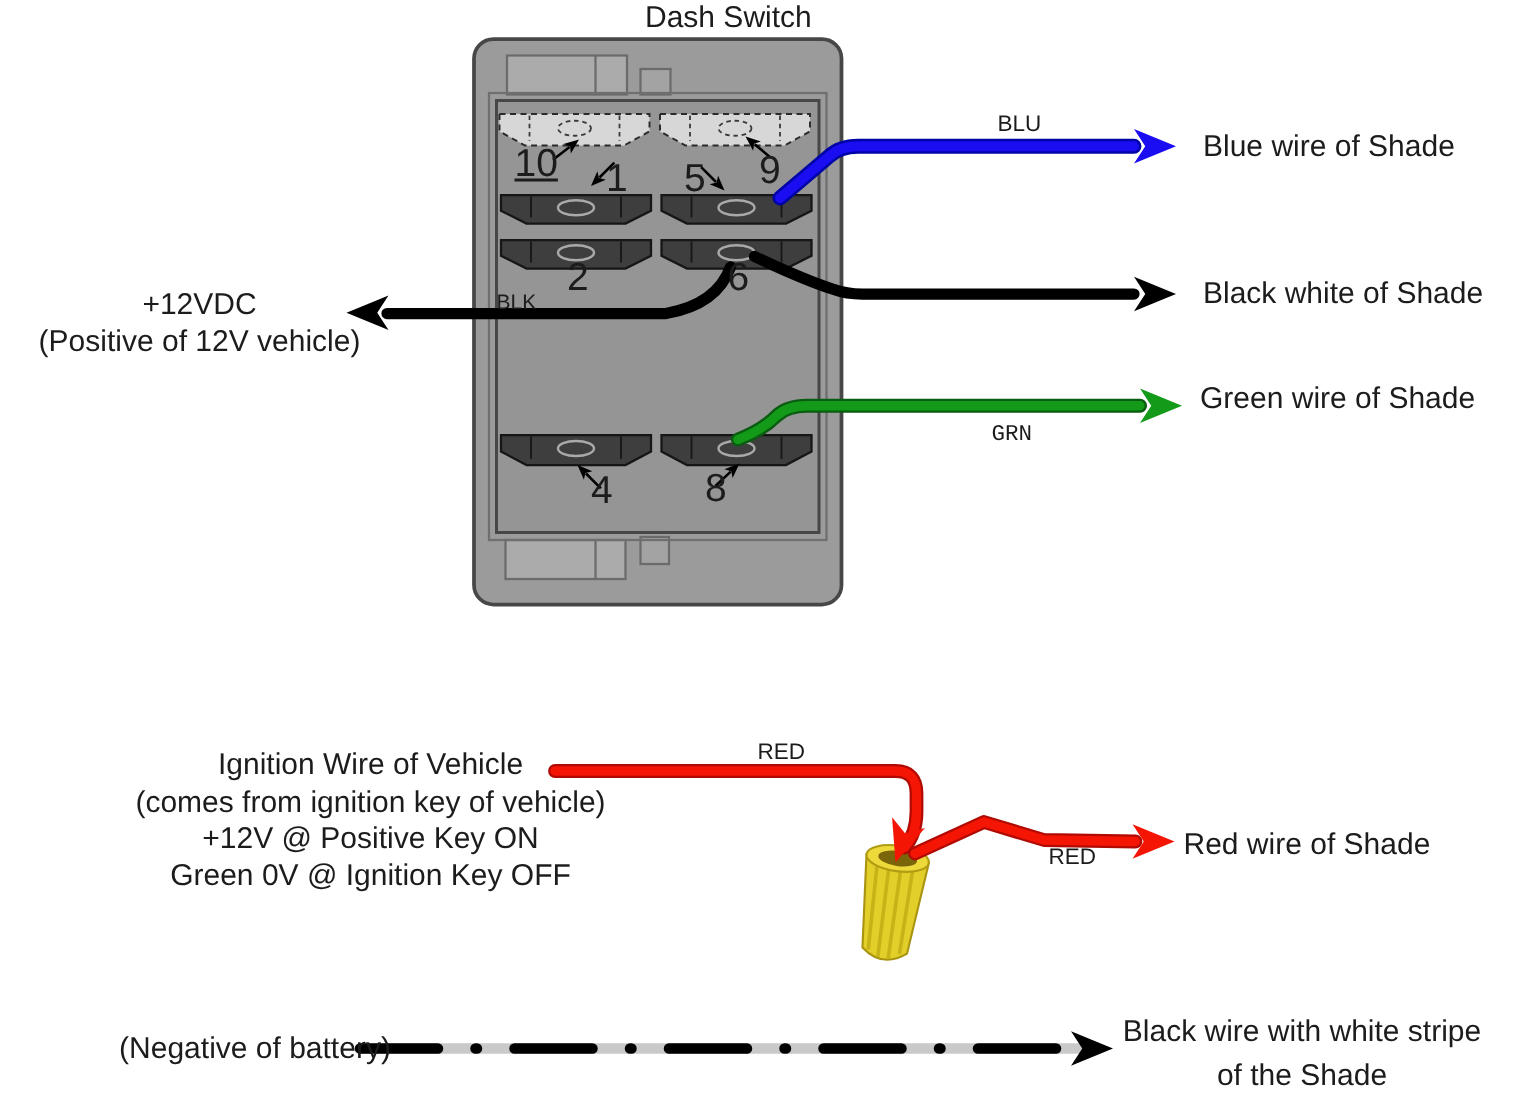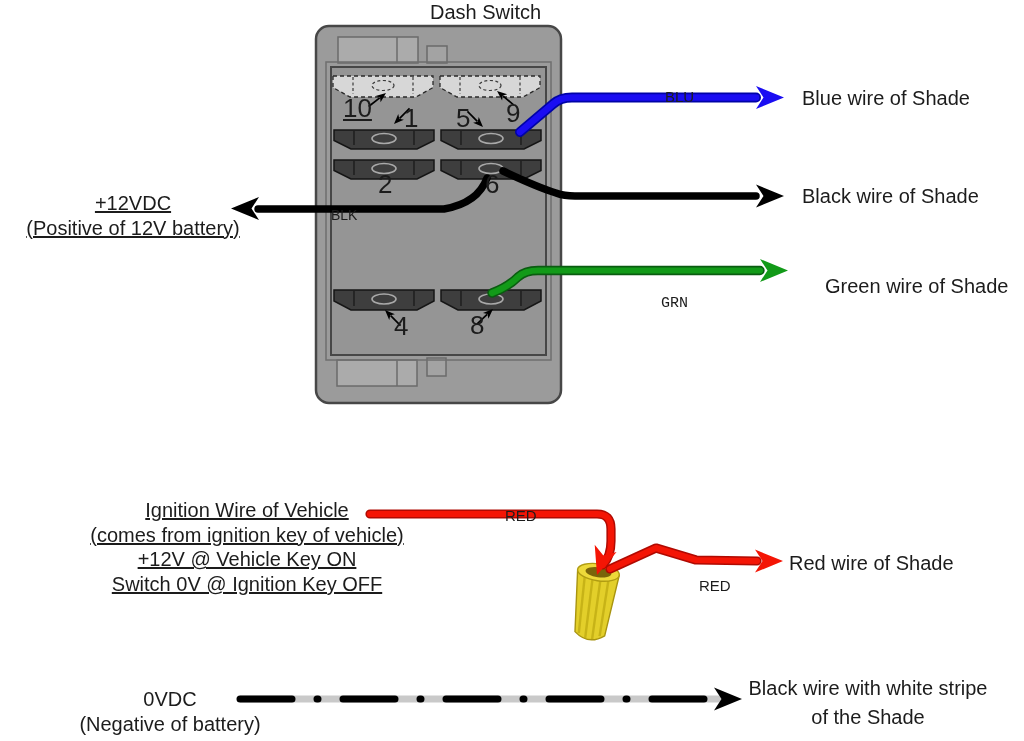--- a/index.html
+++ b/index.html
@@ -10,7 +10,7 @@
   .stage svg{position:absolute;left:0;top:0;}
   .lbl{position:absolute;white-space:nowrap;font-size:20px;line-height:24.7px;}
   .lbl.center{text-align:center;}
-  .tag{position:absolute;white-space:nowrap;font-size:15px;line-height:15px;margin-top:14px;}
+  .tag{position:absolute;white-space:nowrap;font-size:15px;line-height:15px;}
   .blk{font-size:14px;}
   .num{position:absolute;white-space:nowrap;font-size:26px;line-height:1;}
   

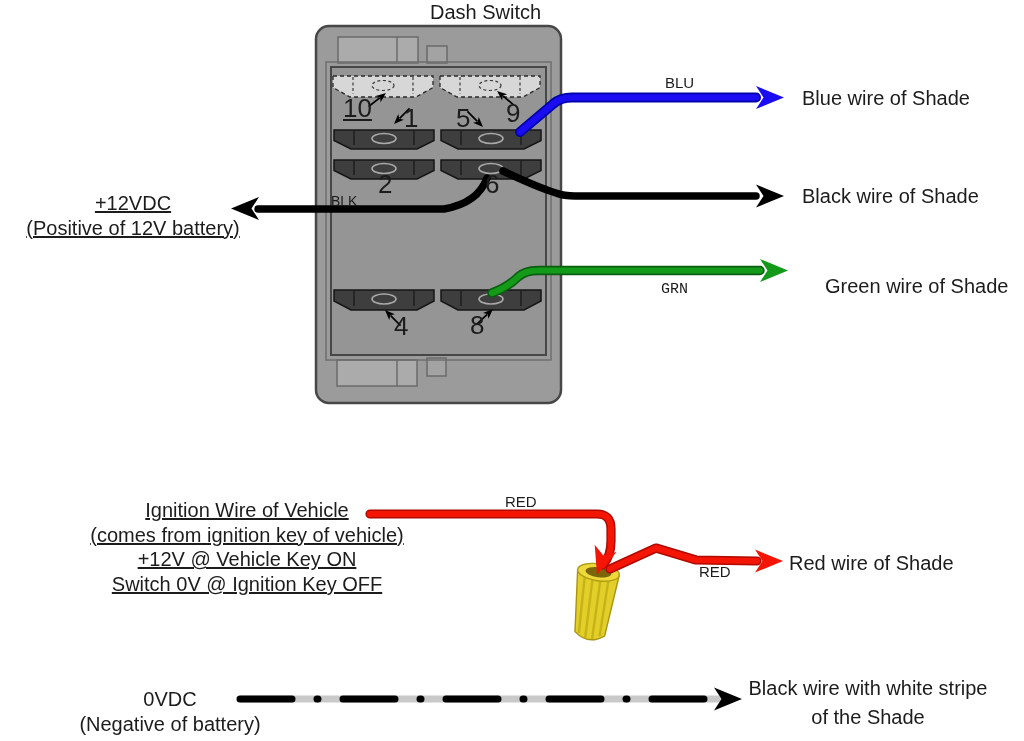--- a/index.html
+++ b/index.html
@@ -217,7 +217,7 @@
 
   <div class="lbl" style="left:789px;top:551px;">Red wire of Shade</div>
 
-  <div class="lbl center" style="left:4px;top:191px;width:258px;text-decoration:underline;">
+  <div class="lbl center" style="left:4px;top:191px;width:258px;">
     <div>+12VDC</div>
     <div>(Positive of 12V battery)</div>
   </div>

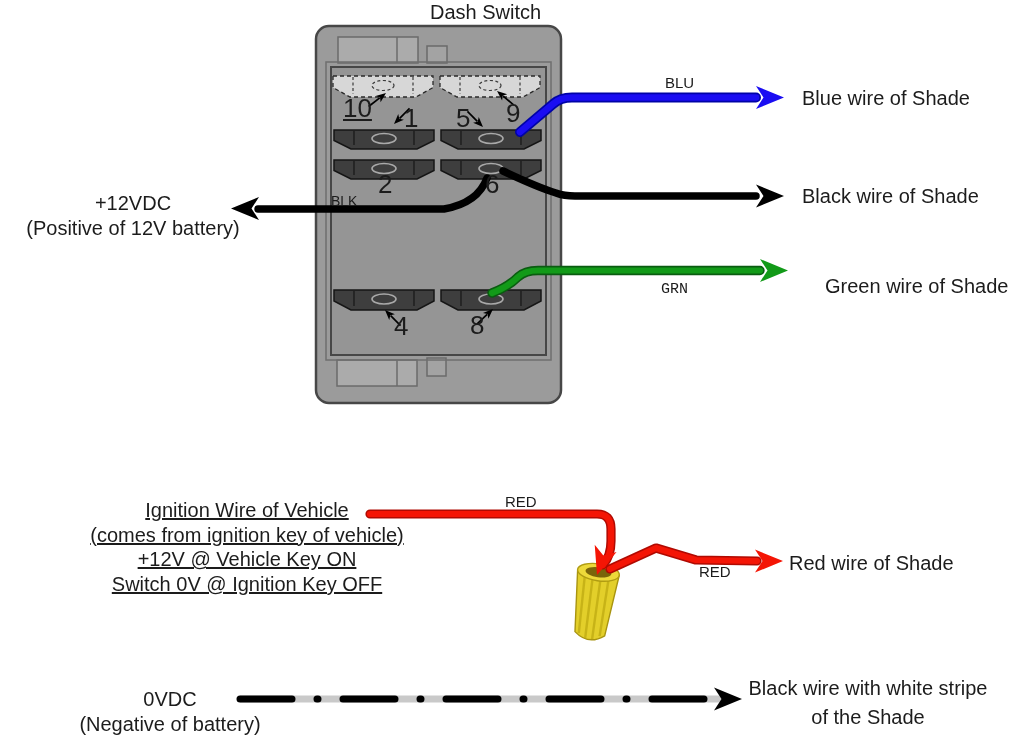--- a/index.html
+++ b/index.html
@@ -208,7 +208,7 @@
   <div class="tag" style="left:699px;top:564px;">RED</div>
 
   <div class="lbl" style="left:802px;top:86px;text-align:center;">Blue wire of Shade</div>
-  <div class="lbl" style="left:802px;top:184px;">Black wire of Shade</div>
+  <div class="lbl" style="left:802px;top:184px;">Black white of Shade</div>
   <div class="lbl" style="left:800px;top:274px;margin-left:25px;">Green wire of Shade</div>
   <div class="lbl center" style="left:744px;top:674px;width:248px;line-height:29px;">
     <div>Black wire with white stripe</div>

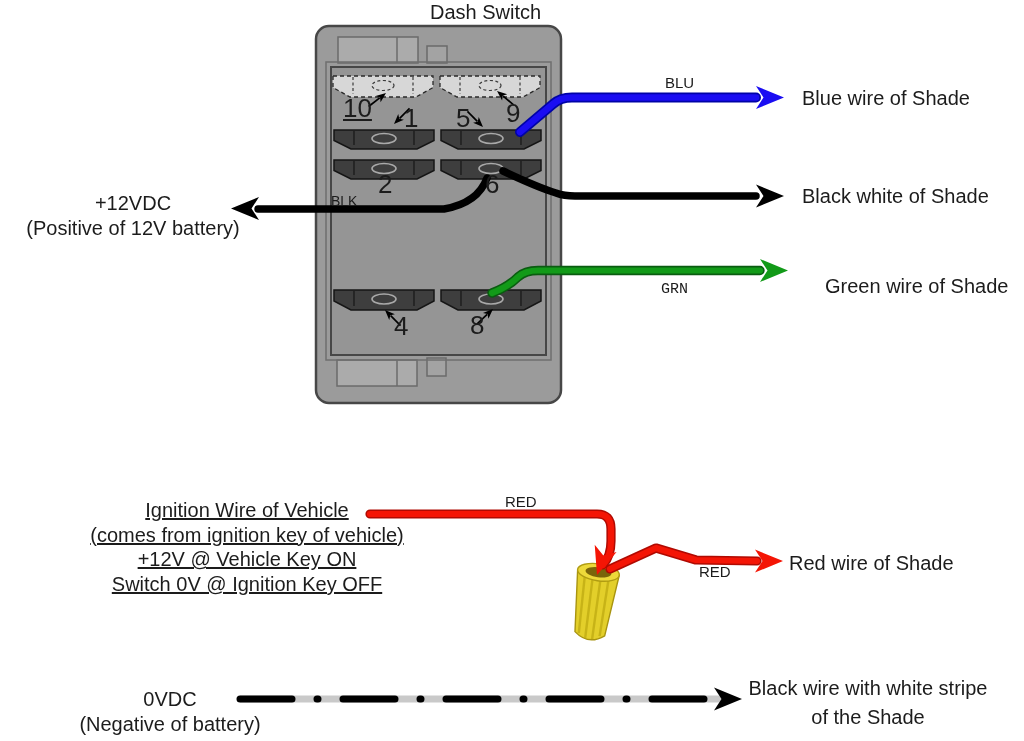--- a/index.html
+++ b/index.html
@@ -219,7 +219,7 @@
 
   <div class="lbl center" style="left:4px;top:191px;width:258px;">
     <div>+12VDC</div>
-    <div>(Positive of 12V battery)</div>
+    <div>(Positive of 12V vehicle)</div>
   </div>
 
   <div class="lbl center" style="left:70px;top:498px;width:354px;text-decoration:underline;">

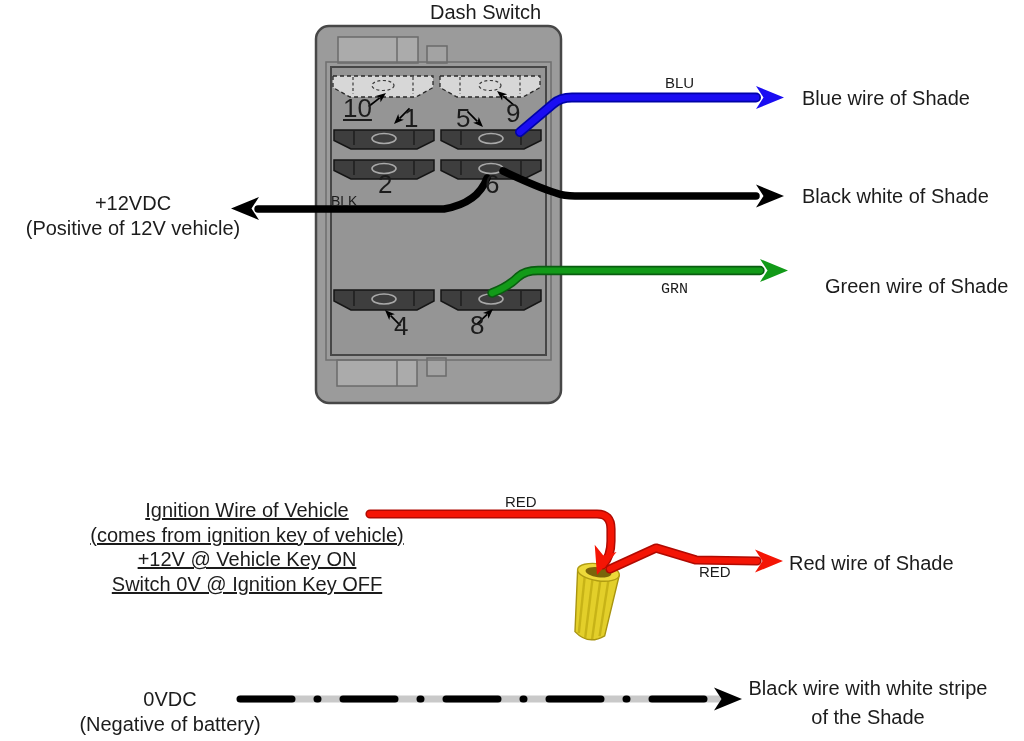--- a/index.html
+++ b/index.html
@@ -209,7 +209,7 @@
 
   <div class="lbl" style="left:802px;top:86px;text-align:center;">Blue wire of Shade</div>
   <div class="lbl" style="left:802px;top:184px;">Black white of Shade</div>
-  <div class="lbl" style="left:800px;top:274px;margin-left:25px;">Green wire of Shade</div>
+  <div class="lbl" style="left:800px;top:254px;">Green wire of Shade</div>
   <div class="lbl center" style="left:744px;top:674px;width:248px;line-height:29px;">
     <div>Black wire with white stripe</div>
     <div>of the Shade</div>

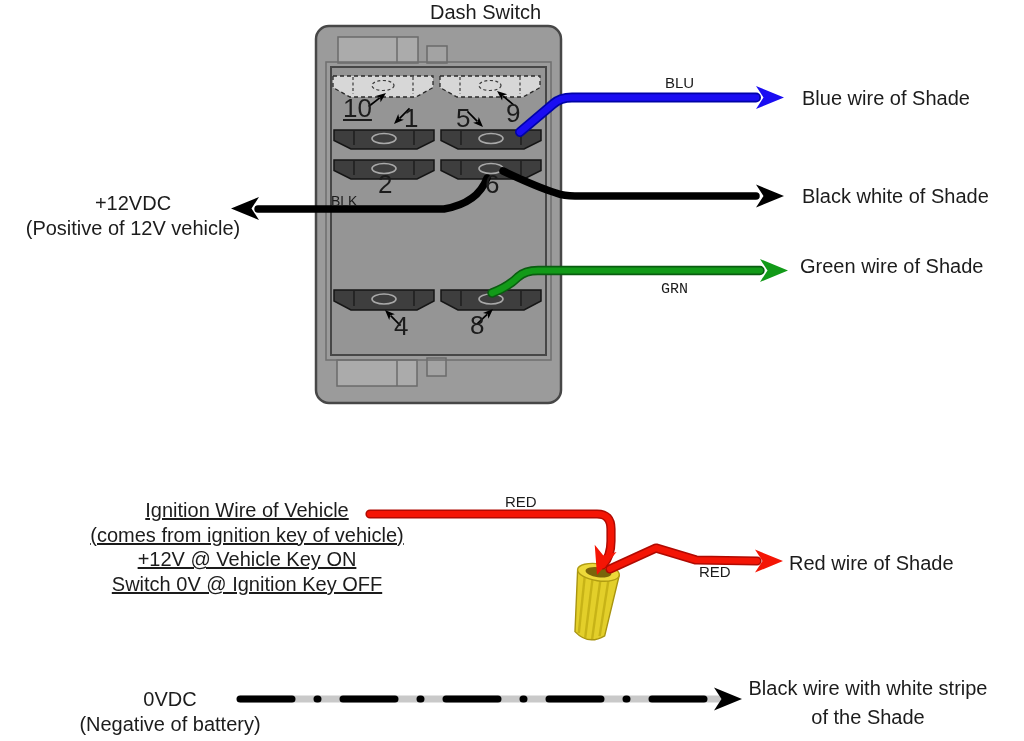--- a/index.html
+++ b/index.html
@@ -222,7 +222,7 @@
     <div>(Positive of 12V vehicle)</div>
   </div>
 
-  <div class="lbl center" style="left:70px;top:498px;width:354px;text-decoration:underline;">
+  <div class="lbl center" style="left:70px;top:498px;width:354px;">
     <div>Ignition Wire of Vehicle</div>
     <div>(comes from ignition key of vehicle)</div>
     <div>+12V @ Vehicle Key ON</div>

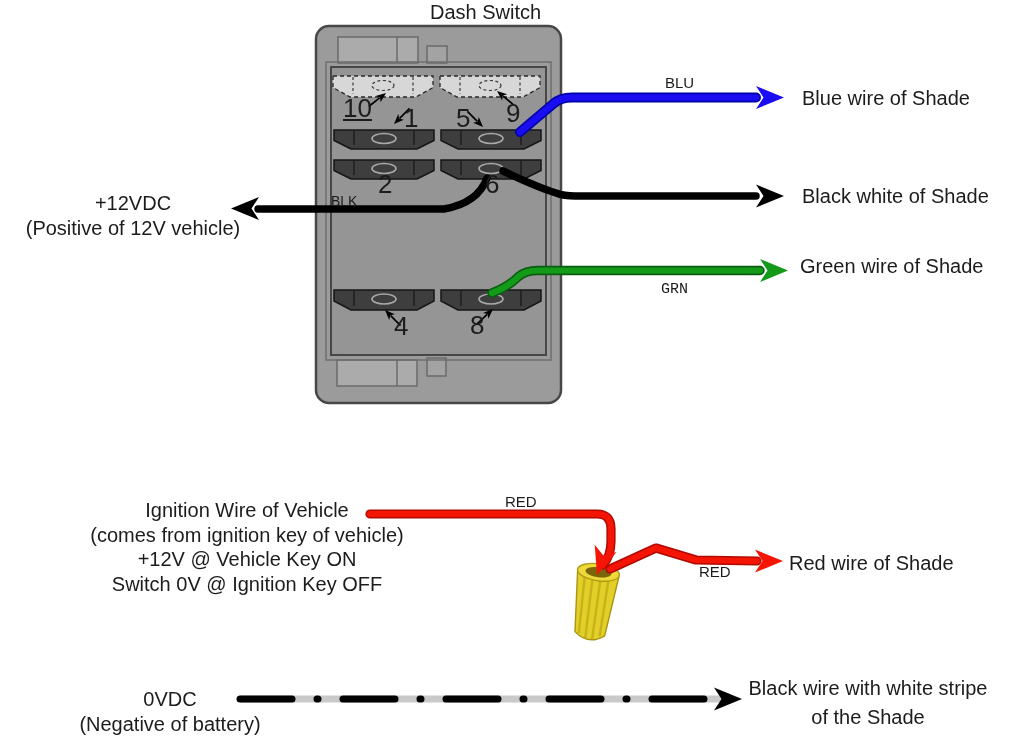--- a/index.html
+++ b/index.html
@@ -225,7 +225,7 @@
   <div class="lbl center" style="left:70px;top:498px;width:354px;">
     <div>Ignition Wire of Vehicle</div>
     <div>(comes from ignition key of vehicle)</div>
-    <div>+12V @ Vehicle Key ON</div>
+    <div>+12V @ Positive Key ON</div>
     <div>Switch 0V @ Ignition Key OFF</div>
   </div>
 

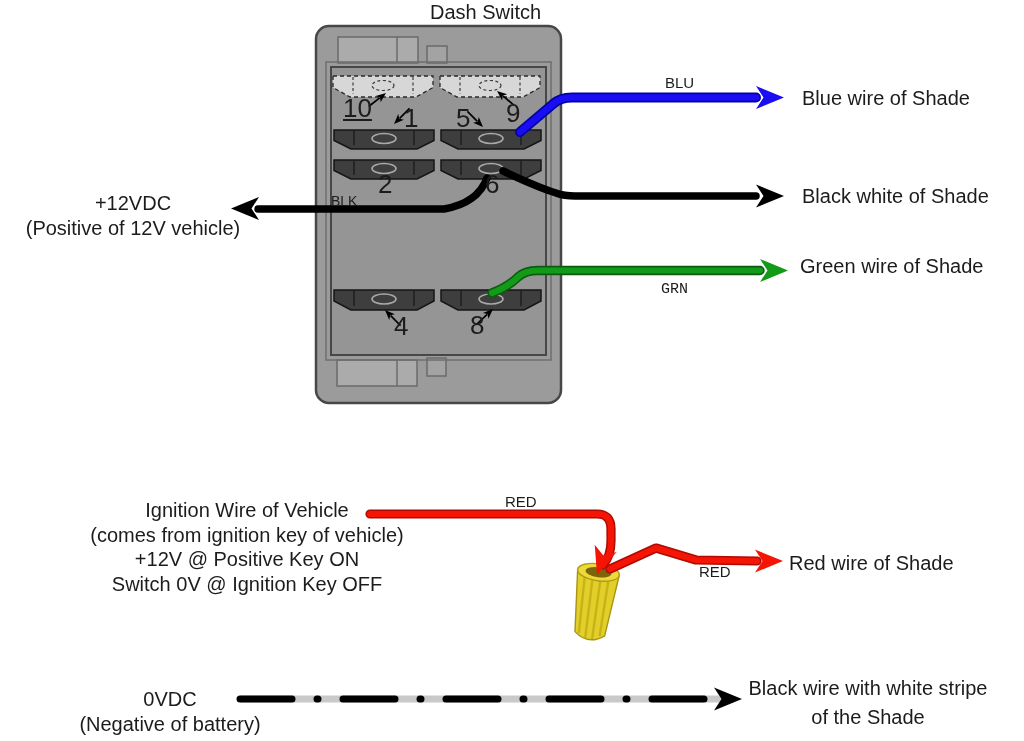--- a/index.html
+++ b/index.html
@@ -226,7 +226,7 @@
     <div>Ignition Wire of Vehicle</div>
     <div>(comes from ignition key of vehicle)</div>
     <div>+12V @ Positive Key ON</div>
-    <div>Switch 0V @ Ignition Key OFF</div>
+    <div>Green 0V @ Ignition Key OFF</div>
   </div>
 
   <div class="lbl center" style="left:68px;top:687px;width:204px;">

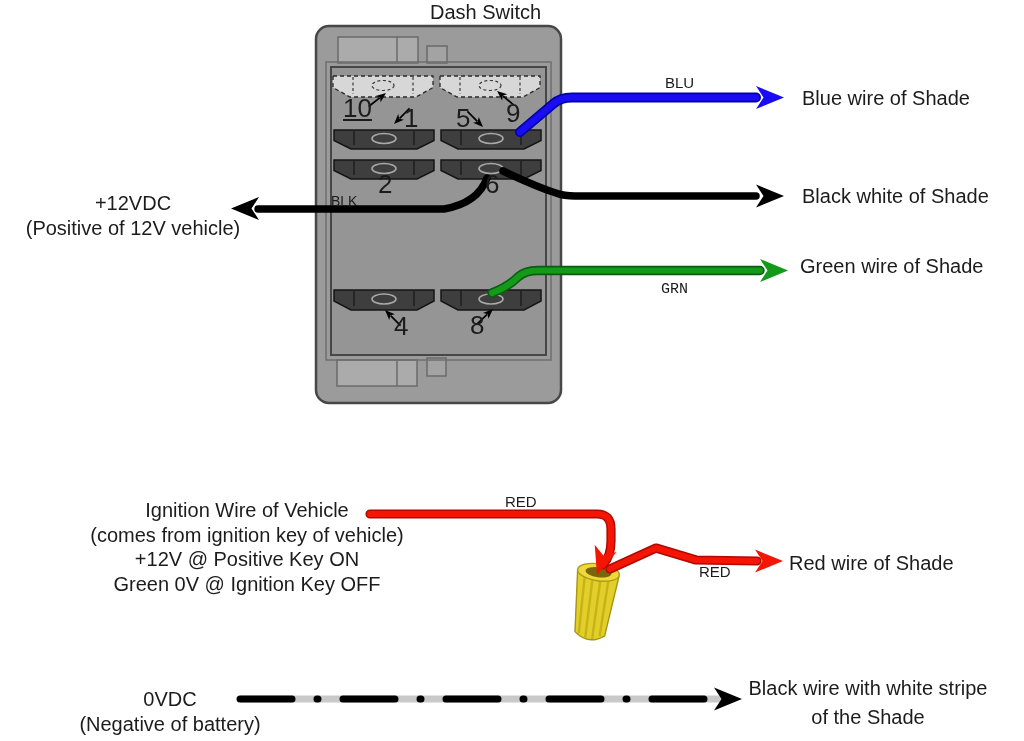--- a/index.html
+++ b/index.html
@@ -230,7 +230,6 @@
   </div>
 
   <div class="lbl center" style="left:68px;top:687px;width:204px;">
-    <div>0VDC</div>
     <div>(Negative of battery)</div>
   </div>
 

